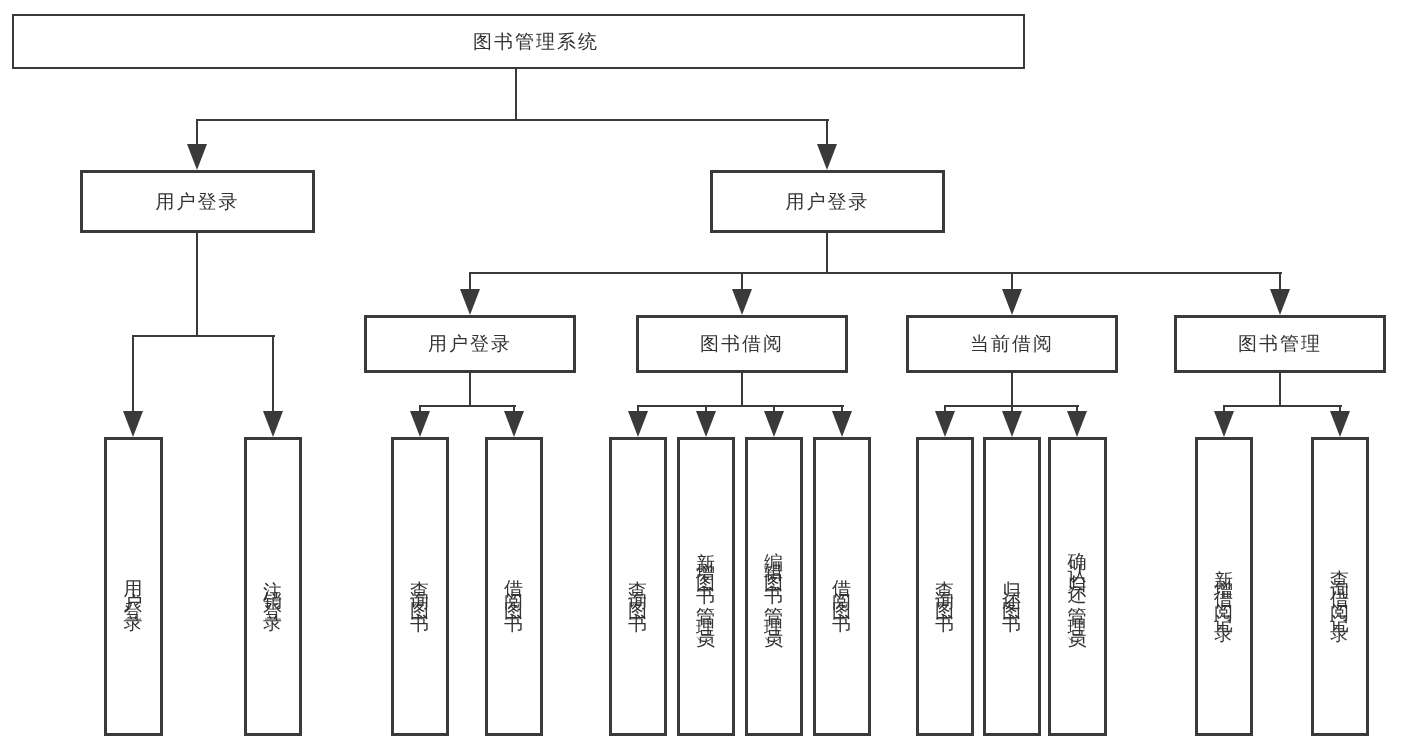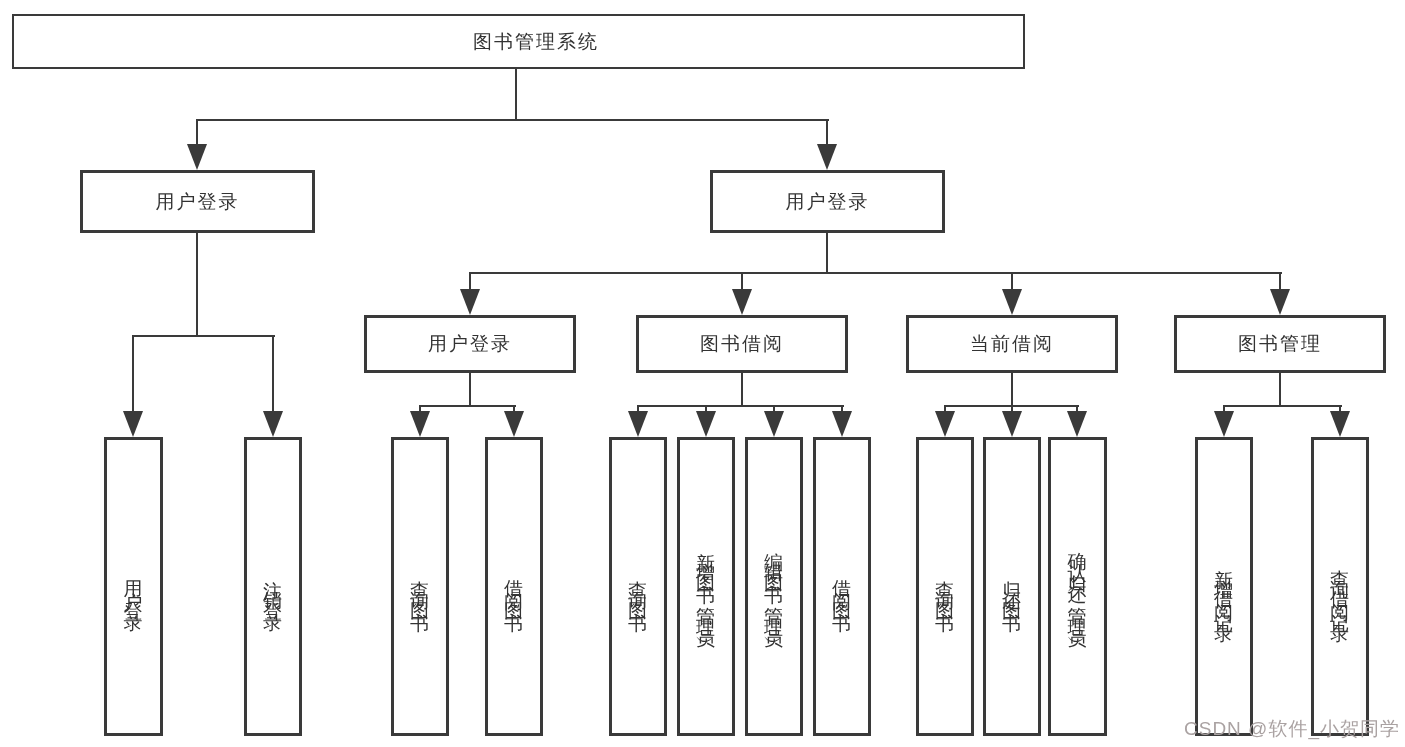--- a/index.html
+++ b/index.html
@@ -180,7 +180,6 @@
     <span class="label">查询借阅记录</span>
   </div>
 
-  <div class="watermark">CSDN @软件_小贺同学</div>
 
 </div>
 

